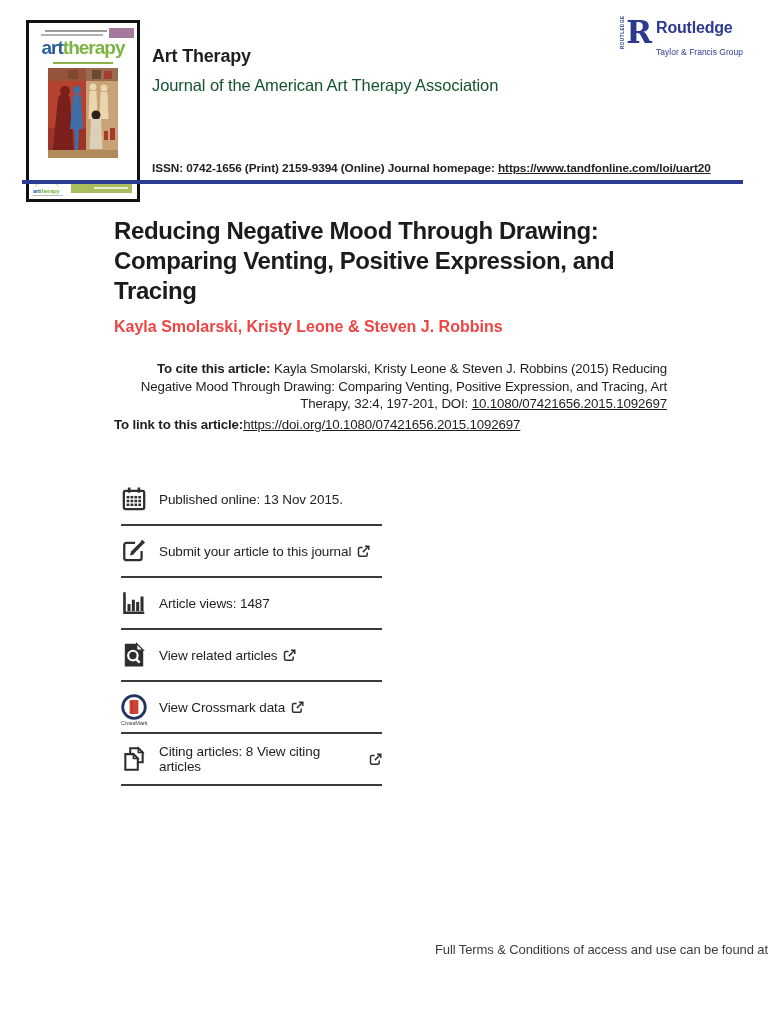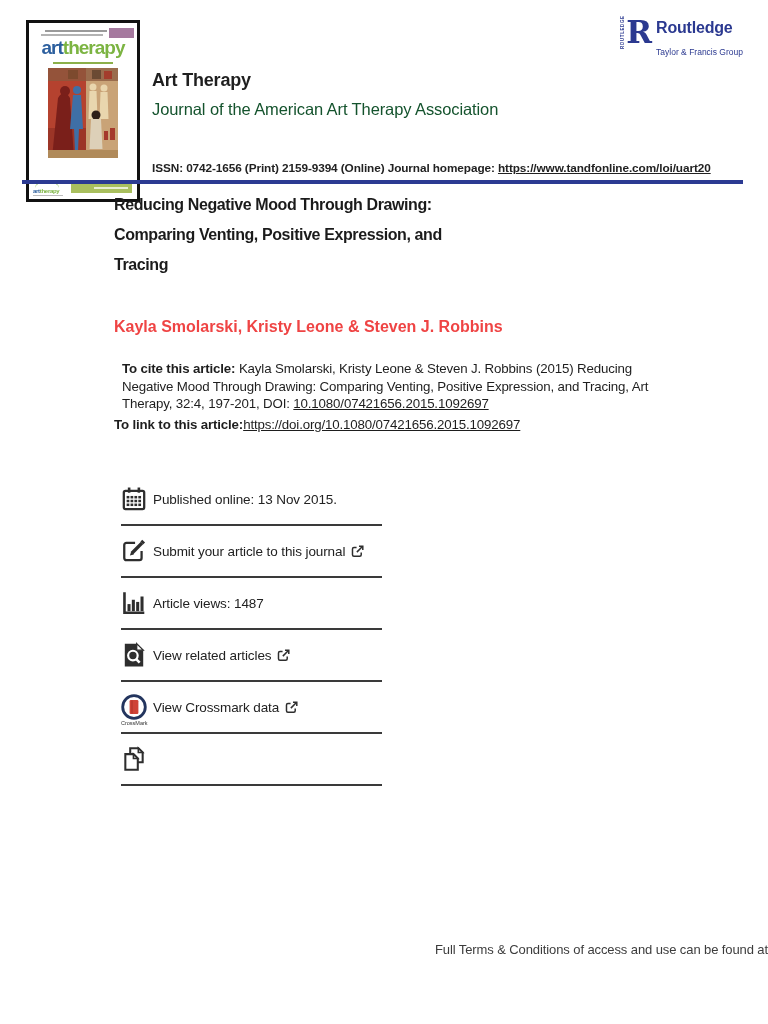--- a/index.html
+++ b/index.html
@@ -34,7 +34,7 @@
 
   
   .journal-head { position:absolute; left:152px; top:46px; }
-  .journal-title { font-size:18px; font-weight:bold; color:#1f1f1f; letter-spacing:-0.2px;margin-top:24px; }
+  .journal-title { font-size:18px; font-weight:bold; color:#1f1f1f; letter-spacing:-0.2px; }
   .journal-subtitle { margin-top:9px; font-size:16.5px; color:#14532d; letter-spacing:-0.1px; }
 
   .issn-line { position:absolute; left:152px; top:161px; font-size:11.8px; font-weight:600;

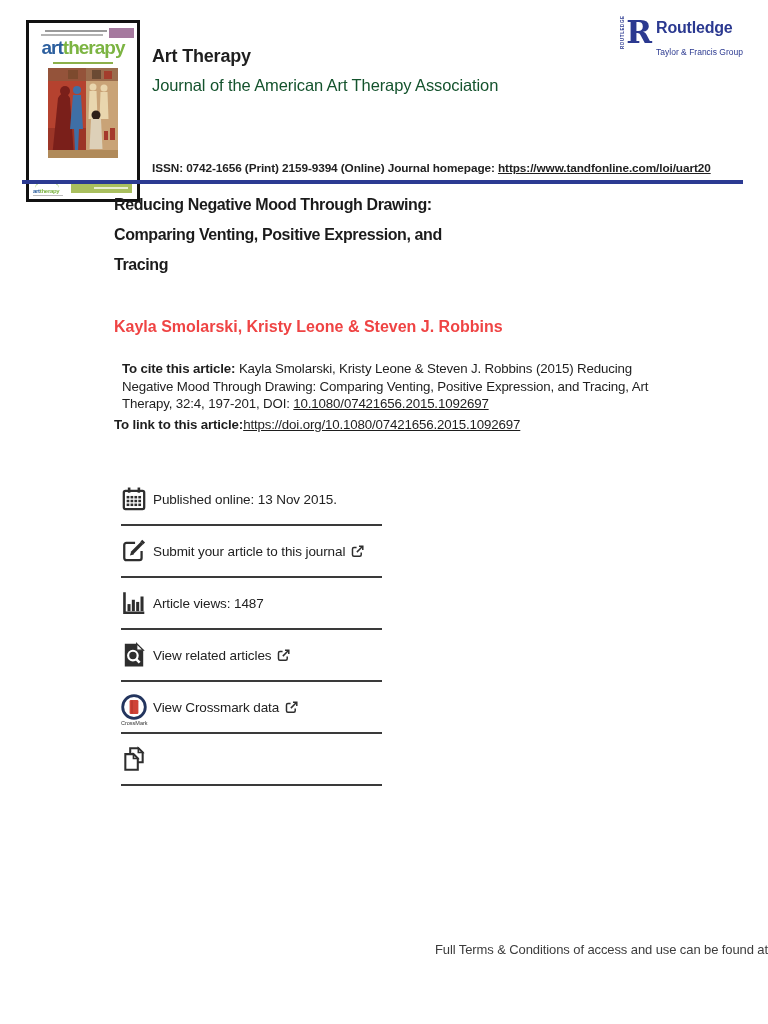--- a/index.html
+++ b/index.html
@@ -52,8 +52,8 @@
   .navy-rule { position:absolute; left:22px; top:180px; width:721px; height:4px; background:#2b3a92; }
 
   
-  .article-title { position:absolute; left:114px; top:190px; width:560px;
-                   font-size:16px; line-height:30px; font-weight:bold; color:#1b1b1b;
+  .article-title { position:absolute; left:114px; top:216px; width:560px;
+                   font-size:24px; line-height:30px; font-weight:bold; color:#1b1b1b;
                    letter-spacing:-0.4px; }
   .authors { position:absolute; left:114px; top:318px; font-size:16px; font-weight:600; color:#ef4444; }
   .cite-block { position:absolute; left:122px; top:360px; width:553px;

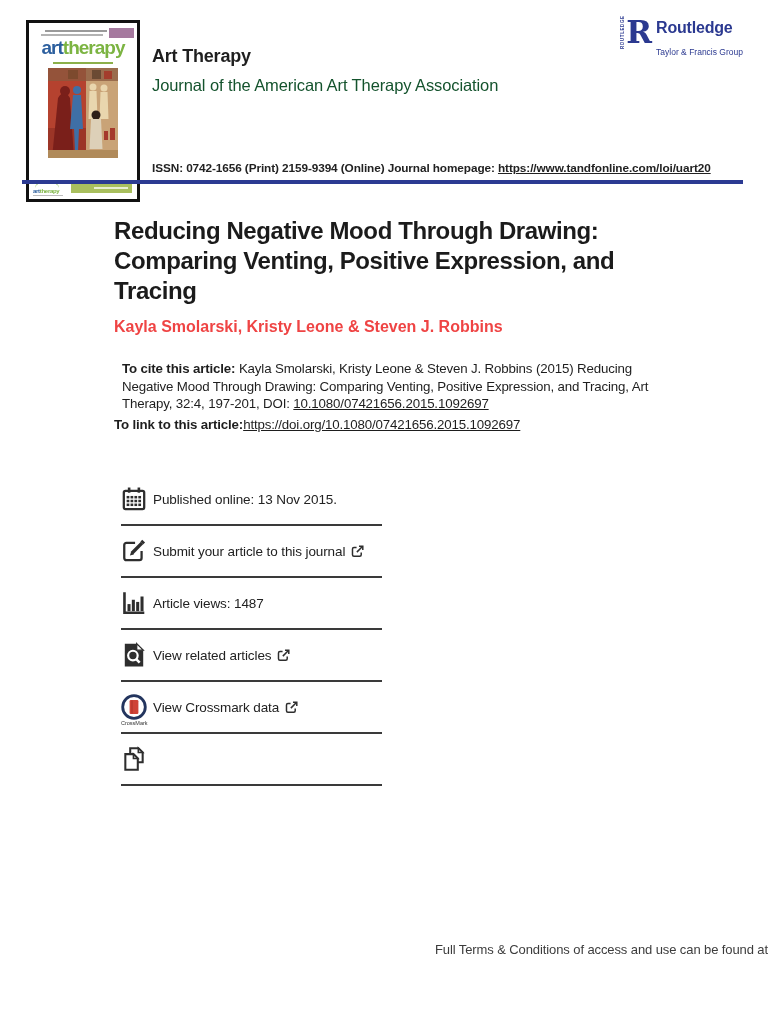--- a/index.html
+++ b/index.html
@@ -56,8 +56,8 @@
                    font-size:24px; line-height:30px; font-weight:bold; color:#1b1b1b;
                    letter-spacing:-0.4px; }
   .authors { position:absolute; left:114px; top:318px; font-size:16px; font-weight:600; color:#ef4444; }
-  .cite-block { position:absolute; left:122px; top:360px; width:553px;
-                font-size:13.3px; line-height:17.5px; color:#1e1e1e; letter-spacing:-0.15px; }
+  .cite-block { position:absolute; left:114px; top:360px; width:553px;
+                font-size:13.3px; line-height:17.5px; color:#1e1e1e; letter-spacing:-0.15px;text-align:right; }
   .cite-block b { font-weight:bold; }
   .cite-block a, .link-line a { color:#1e1e1e; text-decoration:underline; }
   .link-line { position:absolute; left:114px; top:417px; font-size:13.3px; color:#1e1e1e;

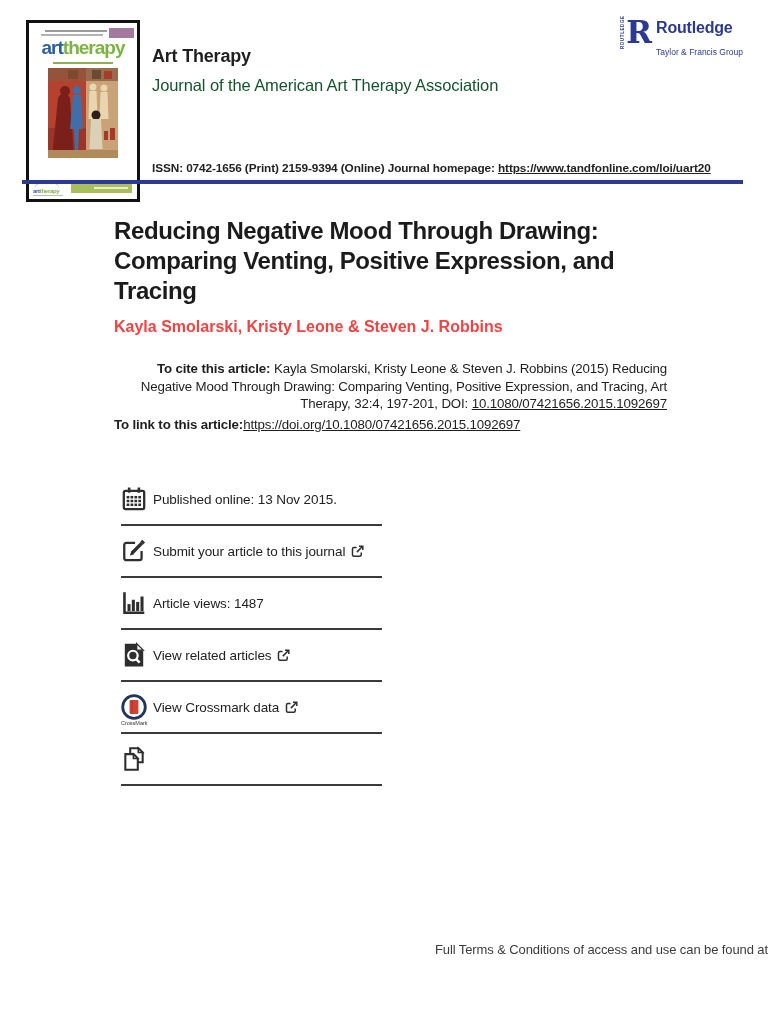--- a/index.html
+++ b/index.html
@@ -69,7 +69,7 @@
   .action-row { height:52px; display:flex; align-items:center; border-bottom:2px solid #3a3a3a; }
   .action-icon { width:32px; display:flex; justify-content:flex-start; position:relative; flex:none; }
   .action-icon .caption { position:absolute; left:0; top:26px; font-size:5.5px; color:#333; white-space:nowrap; }
-  .action-label { margin-left:0; font-size:13.5px; color:#222; display:flex; align-items:center; gap:6px;
+  .action-label { margin-left:6px; font-size:13.5px; color:#222; display:flex; align-items:center; gap:6px;
                   letter-spacing:-0.1px; }
   .ext svg { display:block; }
 

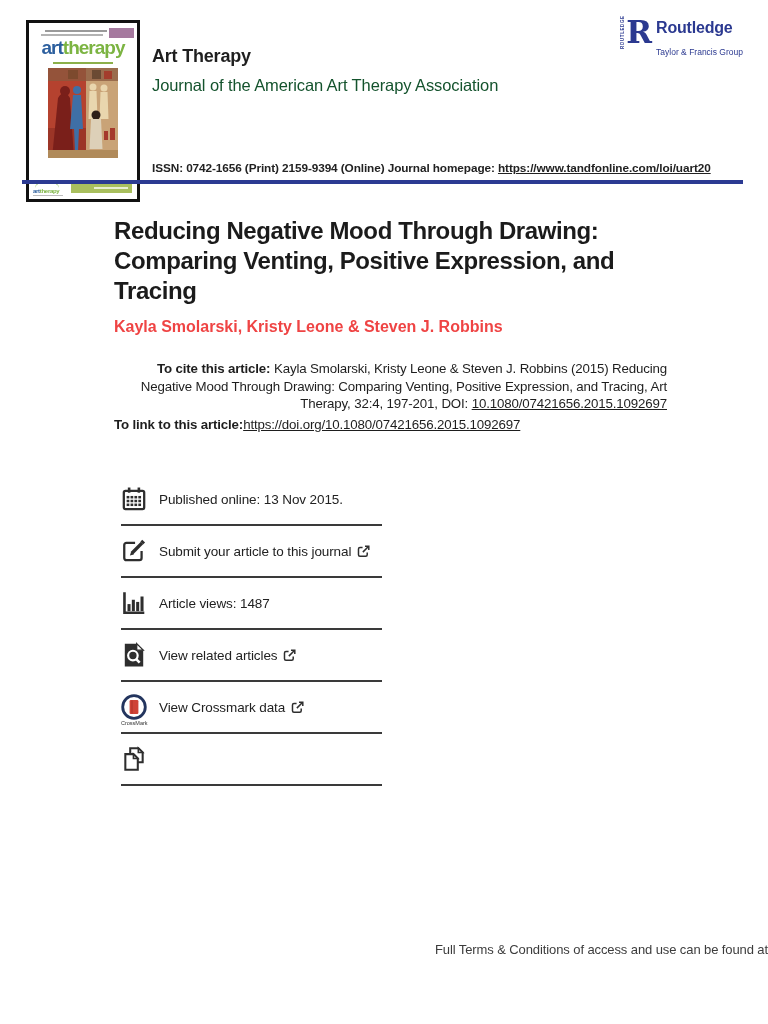--- a/index.html
+++ b/index.html
@@ -257,6 +257,16 @@
             <path d="M11.5 7.5 l4 4 h-4 z" fill="#ffffff" stroke="#2e2e2e" stroke-width="1.5"></path>
           </svg>
         </span>
+        <span class="action-label">
+          <span>Citing articles: 8 View citing articles</span>
+          <span class="ext">
+            <svg width="13" height="13" viewBox="0 0 14 14">
+              <path d="M6 2.6 H3.2 A1.6 1.6 0 0 0 1.6 4.2 v6.2 a1.6 1.6 0 0 0 1.6 1.6 h6.2 a1.6 1.6 0 0 0 1.6 -1.6 V8" fill="none" stroke="#2e2e2e" stroke-width="1.6"></path>
+              <line x1="6.3" y1="7.7" x2="12.3" y2="1.7" stroke="#2e2e2e" stroke-width="1.6"></line>
+              <path d="M8.6 1.3 h4.1 v4.1" fill="none" stroke="#2e2e2e" stroke-width="1.6"></path>
+            </svg>
+          </span>
+        </span>
       </div>
     </div>
 

